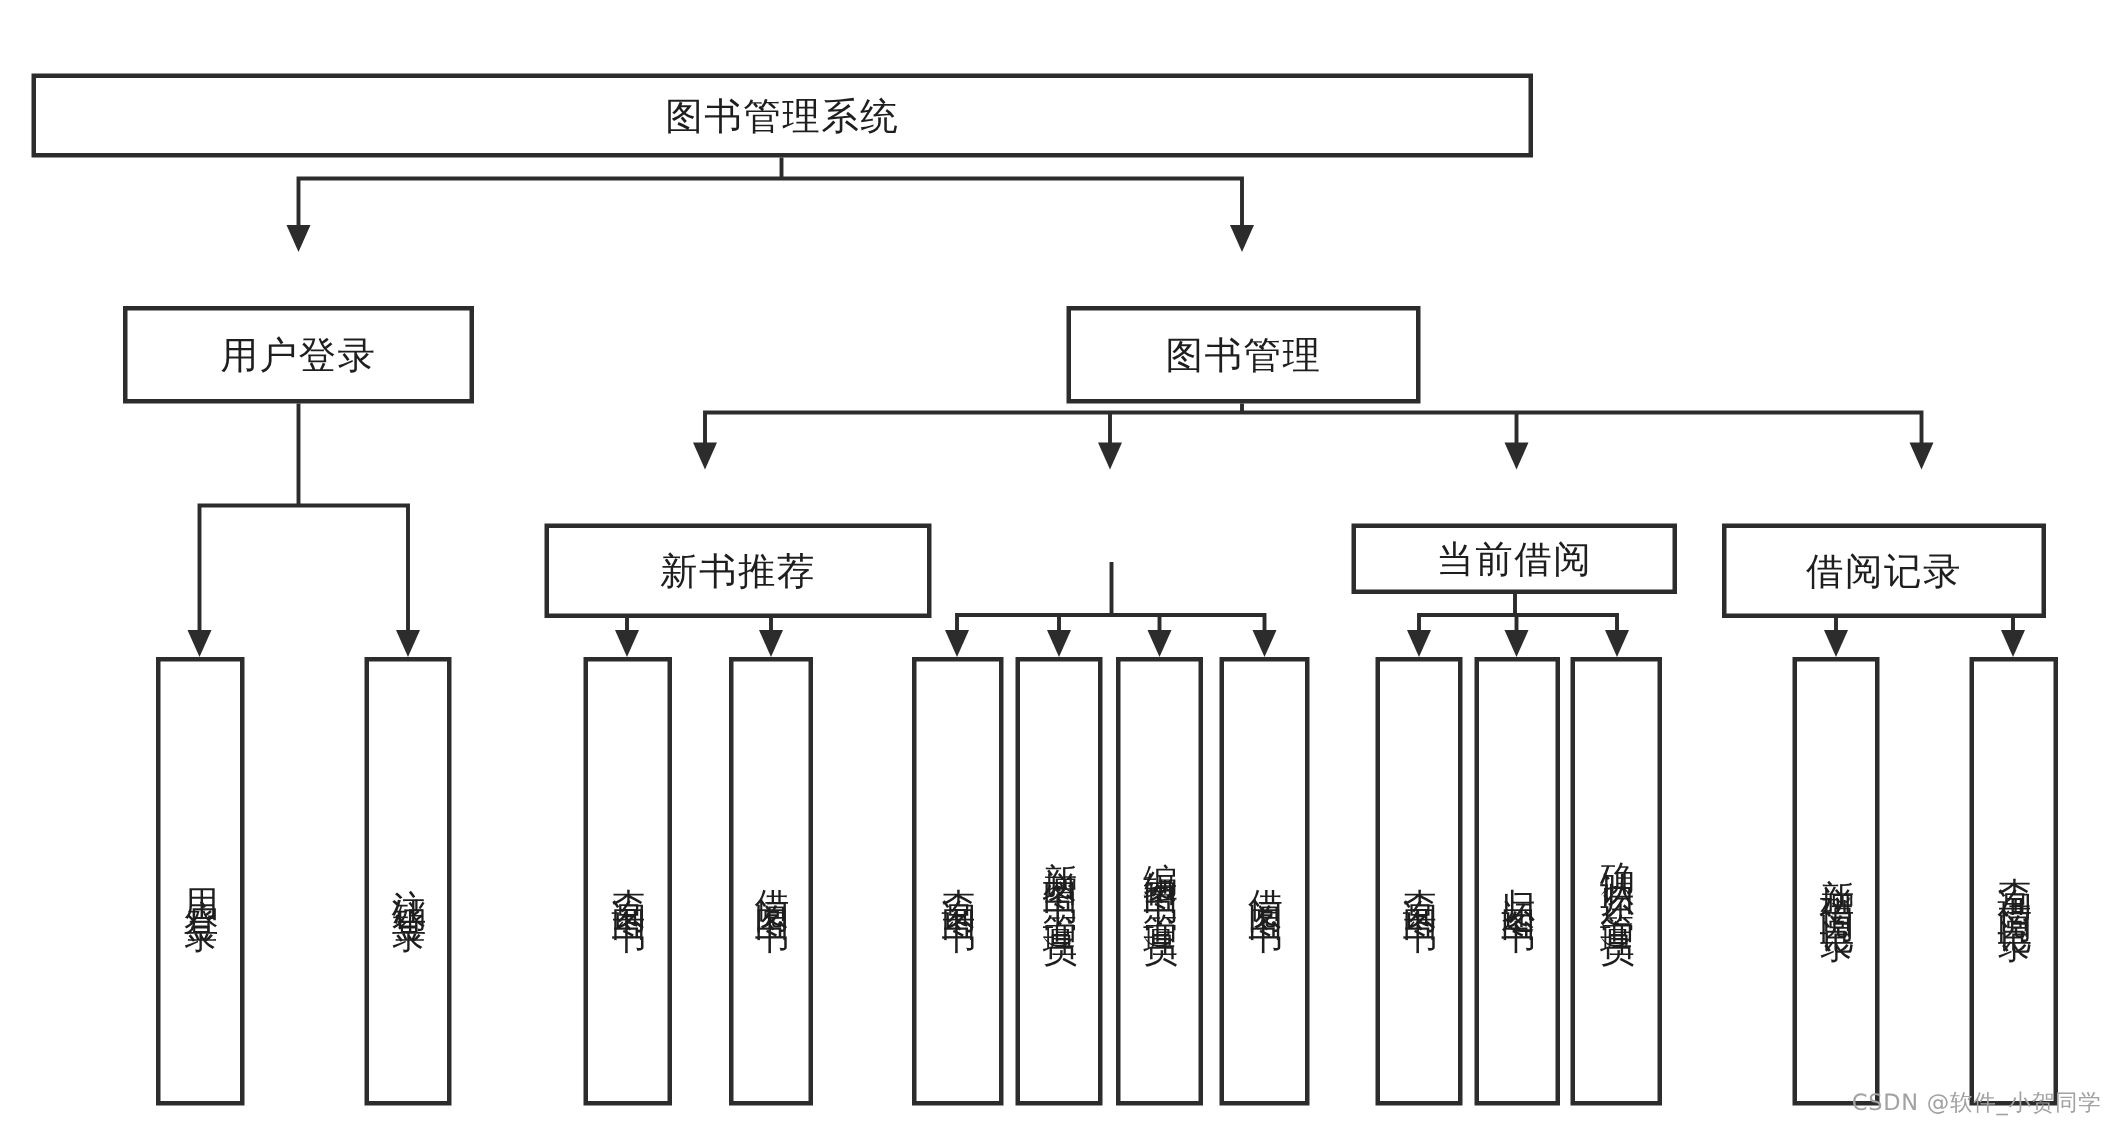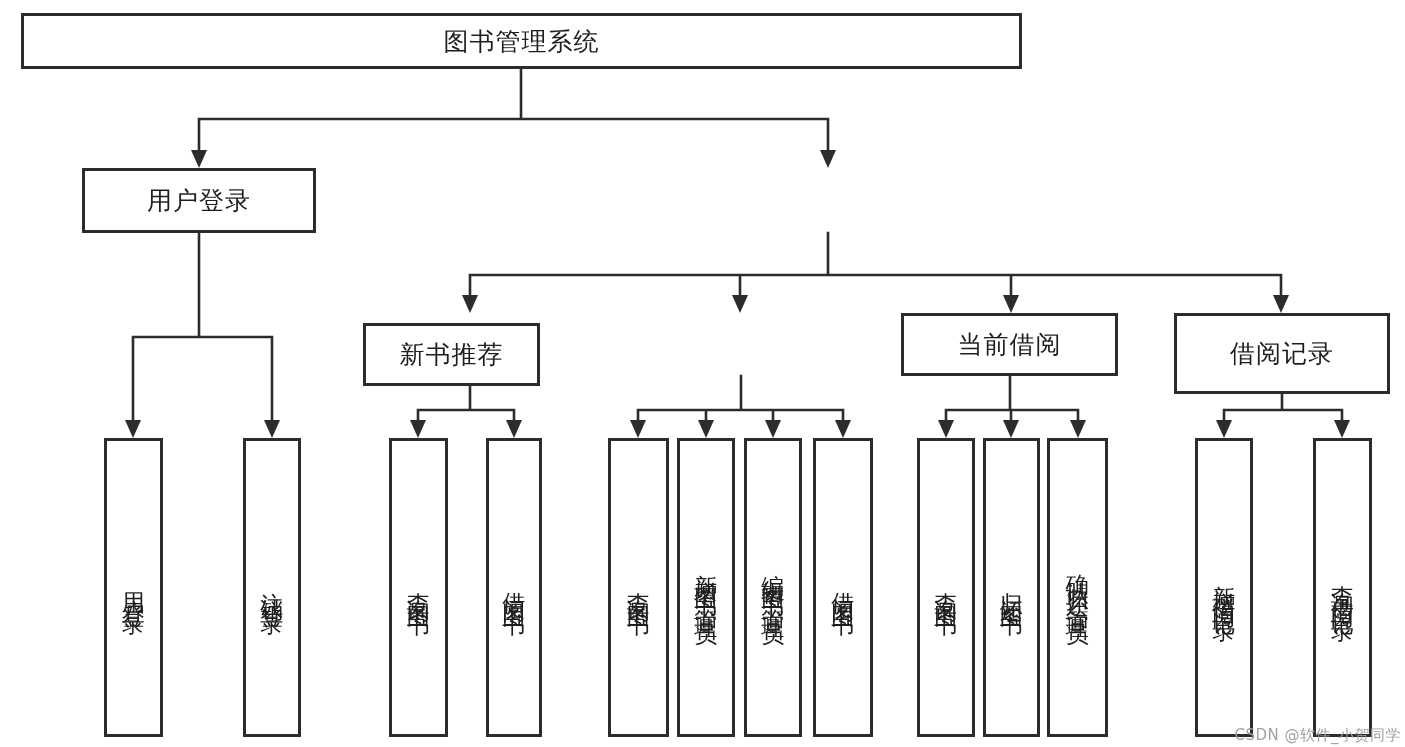--- a/index.html
+++ b/index.html
@@ -29,7 +29,7 @@
     justify-content: center;
     color: #1e1e1e;
   }
-  .hbox { font-size: 25px; letter-spacing: 1px; white-space: nowrap; }
+  .hbox { font-size: 25px; letter-spacing: 1px; white-space: nowrap; margin-top: 36px; }
   .vbox span {
     writing-mode: vertical-rl;
     text-orientation: mixed;

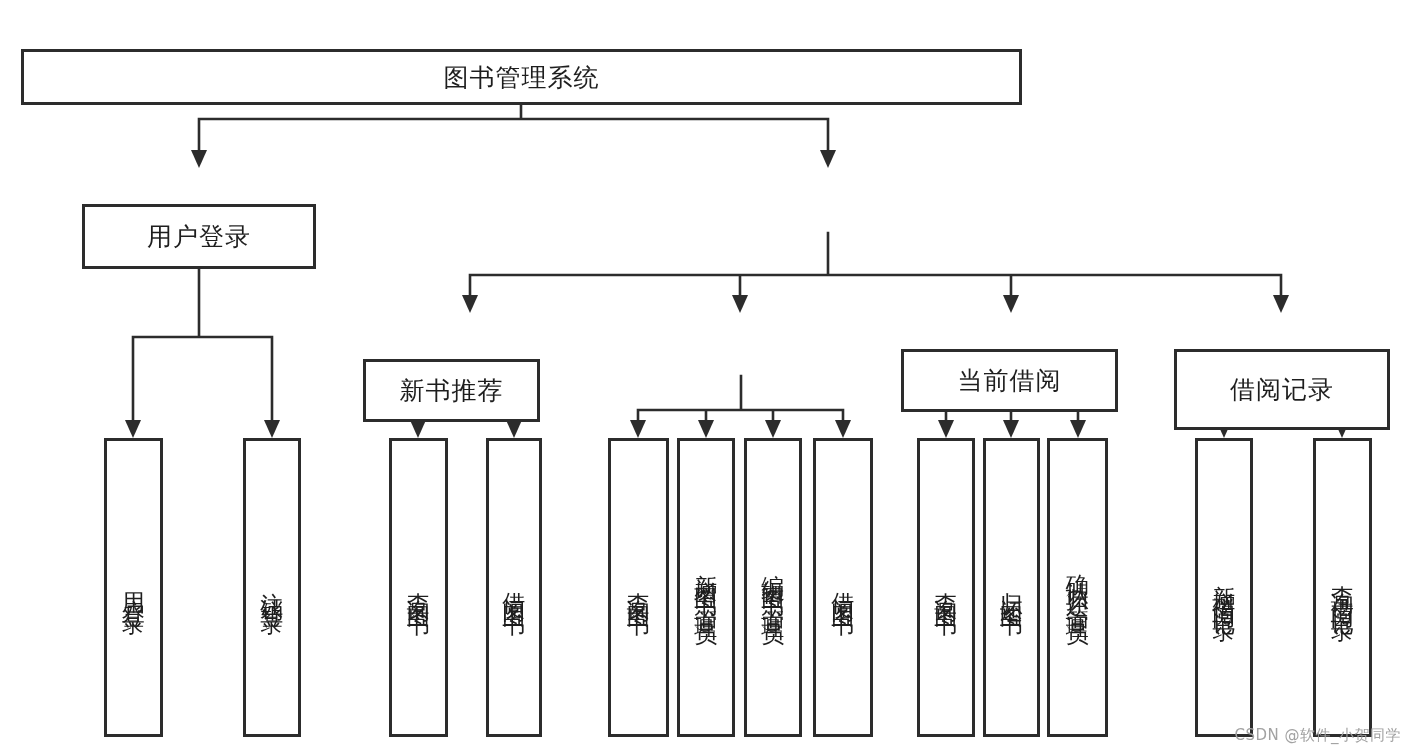--- a/index.html
+++ b/index.html
@@ -91,6 +91,7 @@
   <div class="box hbox" style="left:21px; top:13px; width:1001px; height:56px;">图书管理系统</div>
 
   <div class="box hbox" style="left:82px; top:168px; width:234px; height:65px;">用户登录</div>
+  <div class="box hbox" style="left:711px; top:168px; width:236px; height:65px;">图书管理</div>
 
   <div class="box hbox" style="left:363px; top:323px; width:177px; height:63px;">新书推荐</div>
   <div class="box hbox" style="left:901px; top:313px; width:217px; height:63px;">当前借阅</div>

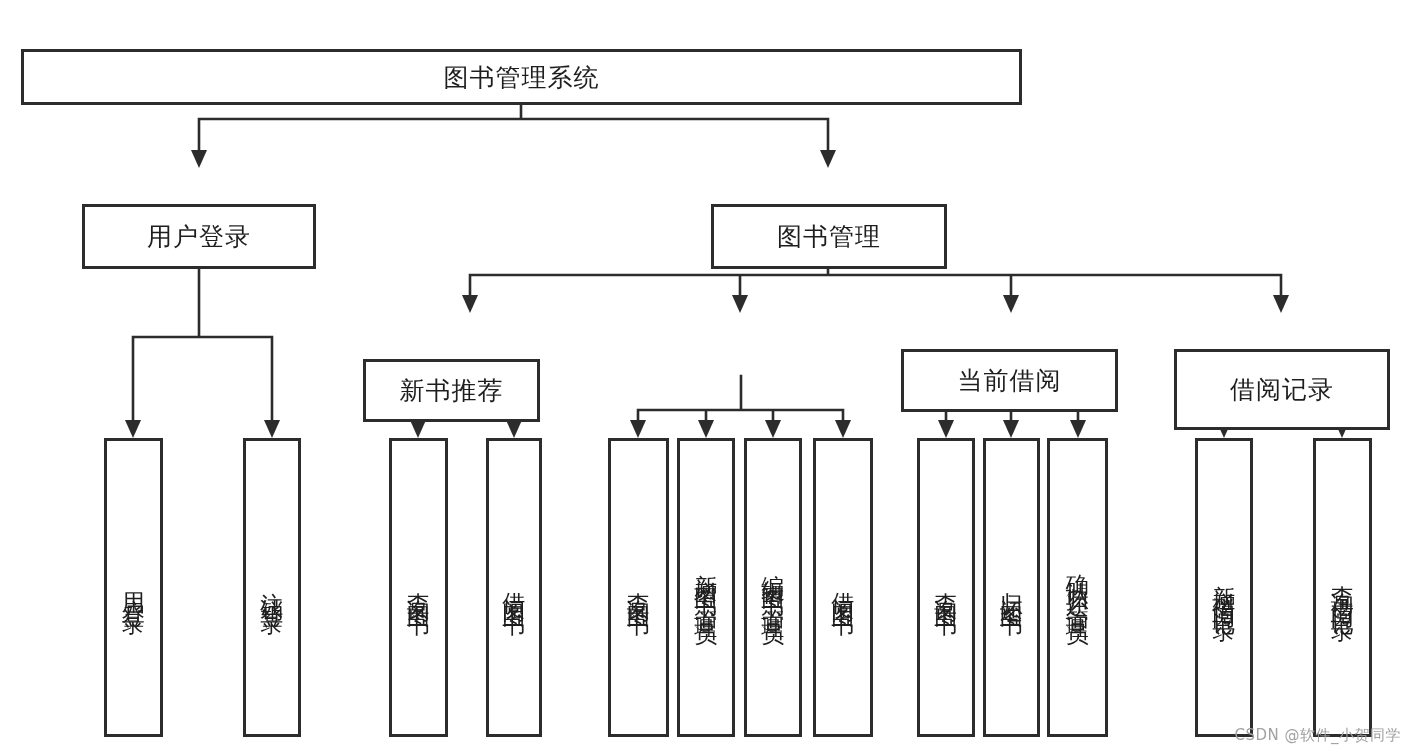--- a/index.html
+++ b/index.html
@@ -93,7 +93,7 @@
   <div class="box hbox" style="left:82px; top:168px; width:234px; height:65px;">用户登录</div>
   <div class="box hbox" style="left:711px; top:168px; width:236px; height:65px;">图书管理</div>
 
-  <div class="box hbox" style="left:363px; top:323px; width:177px; height:63px;">新书推荐</div>
+  <div class="box hbox" style="left:363px; top:313px; width:258px; height:63px;">新书推荐</div>
   <div class="box hbox" style="left:901px; top:313px; width:217px; height:63px;">当前借阅</div>
   <div class="box hbox" style="left:1174px; top:313px; width:216px; height:81px;">借阅记录</div>
 

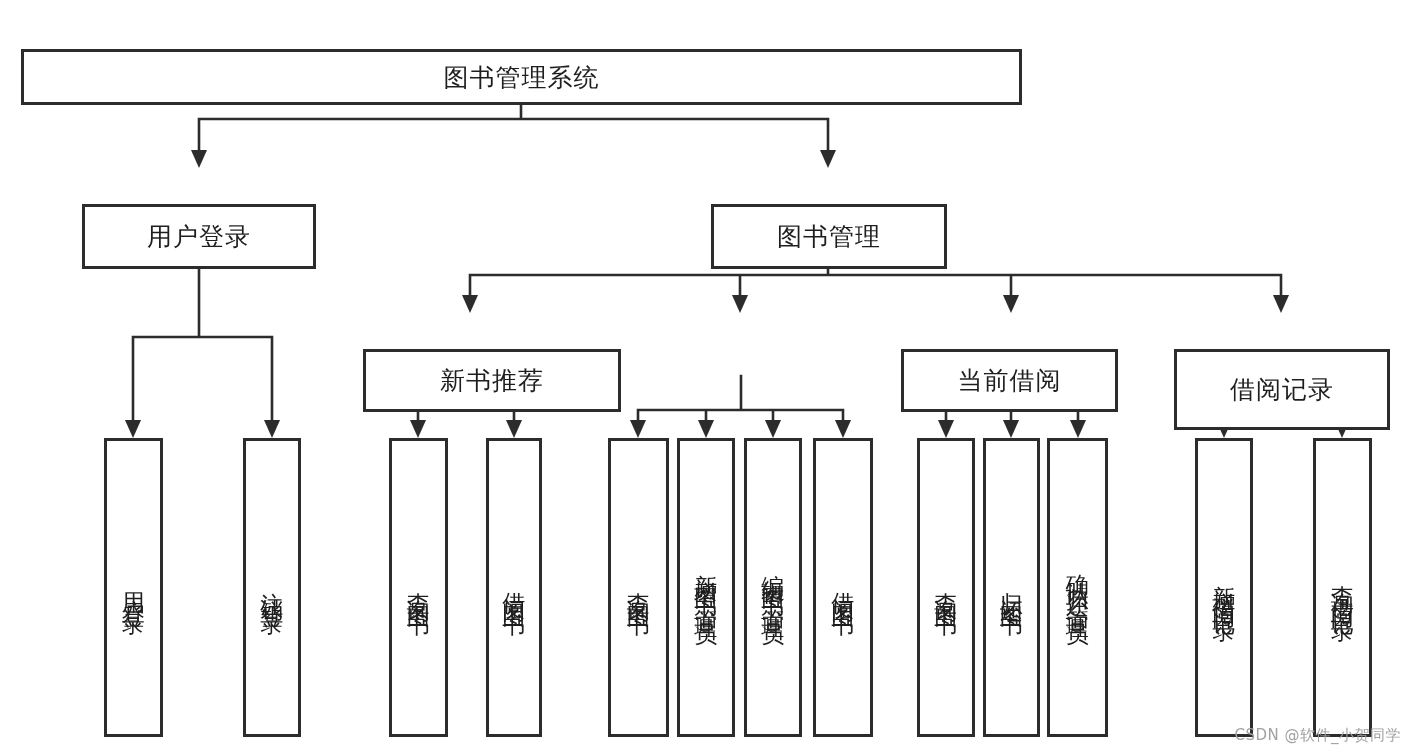--- a/index.html
+++ b/index.html
@@ -94,7 +94,7 @@
   <div class="box hbox" style="left:711px; top:168px; width:236px; height:65px;">图书管理</div>
 
   <div class="box hbox" style="left:363px; top:313px; width:258px; height:63px;">新书推荐</div>
-  <div class="box hbox" style="left:901px; top:313px; width:217px; height:63px;">当前借阅</div>
+  <div class="box hbox" style="left:901px; top:313px; width:217px; height:47px;">当前借阅</div>
   <div class="box hbox" style="left:1174px; top:313px; width:216px; height:81px;">借阅记录</div>
 
   <div class="box vbox" style="left:104px; top:438px; width:59px; height:299px;">

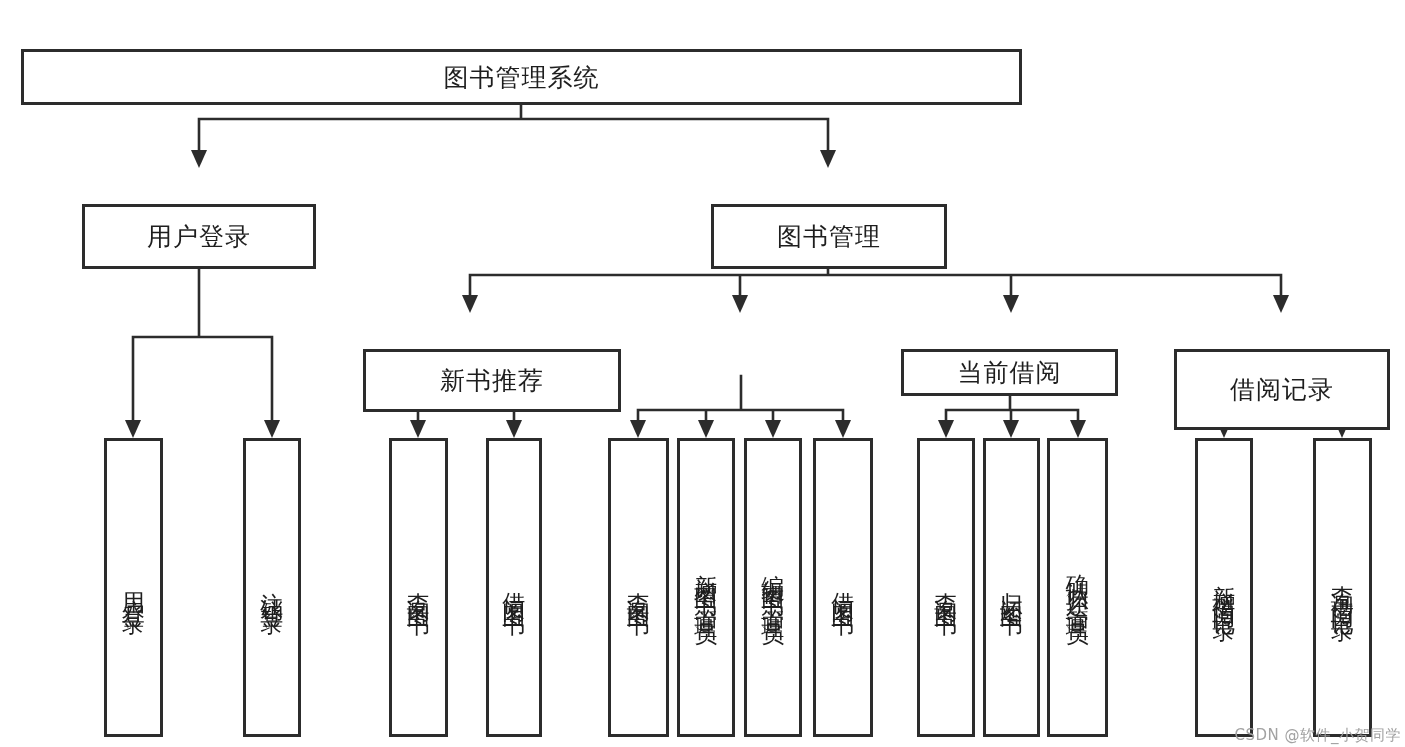--- a/index.html
+++ b/index.html
@@ -95,7 +95,7 @@
 
   <div class="box hbox" style="left:363px; top:313px; width:258px; height:63px;">新书推荐</div>
   <div class="box hbox" style="left:901px; top:313px; width:217px; height:47px;">当前借阅</div>
-  <div class="box hbox" style="left:1174px; top:313px; width:216px; height:81px;">借阅记录</div>
+  <div class="box hbox" style="left:1148px; top:313px; width:216px; height:63px;">借阅记录</div>
 
   <div class="box vbox" style="left:104px; top:438px; width:59px; height:299px;">
     <span>用户登录</span>

